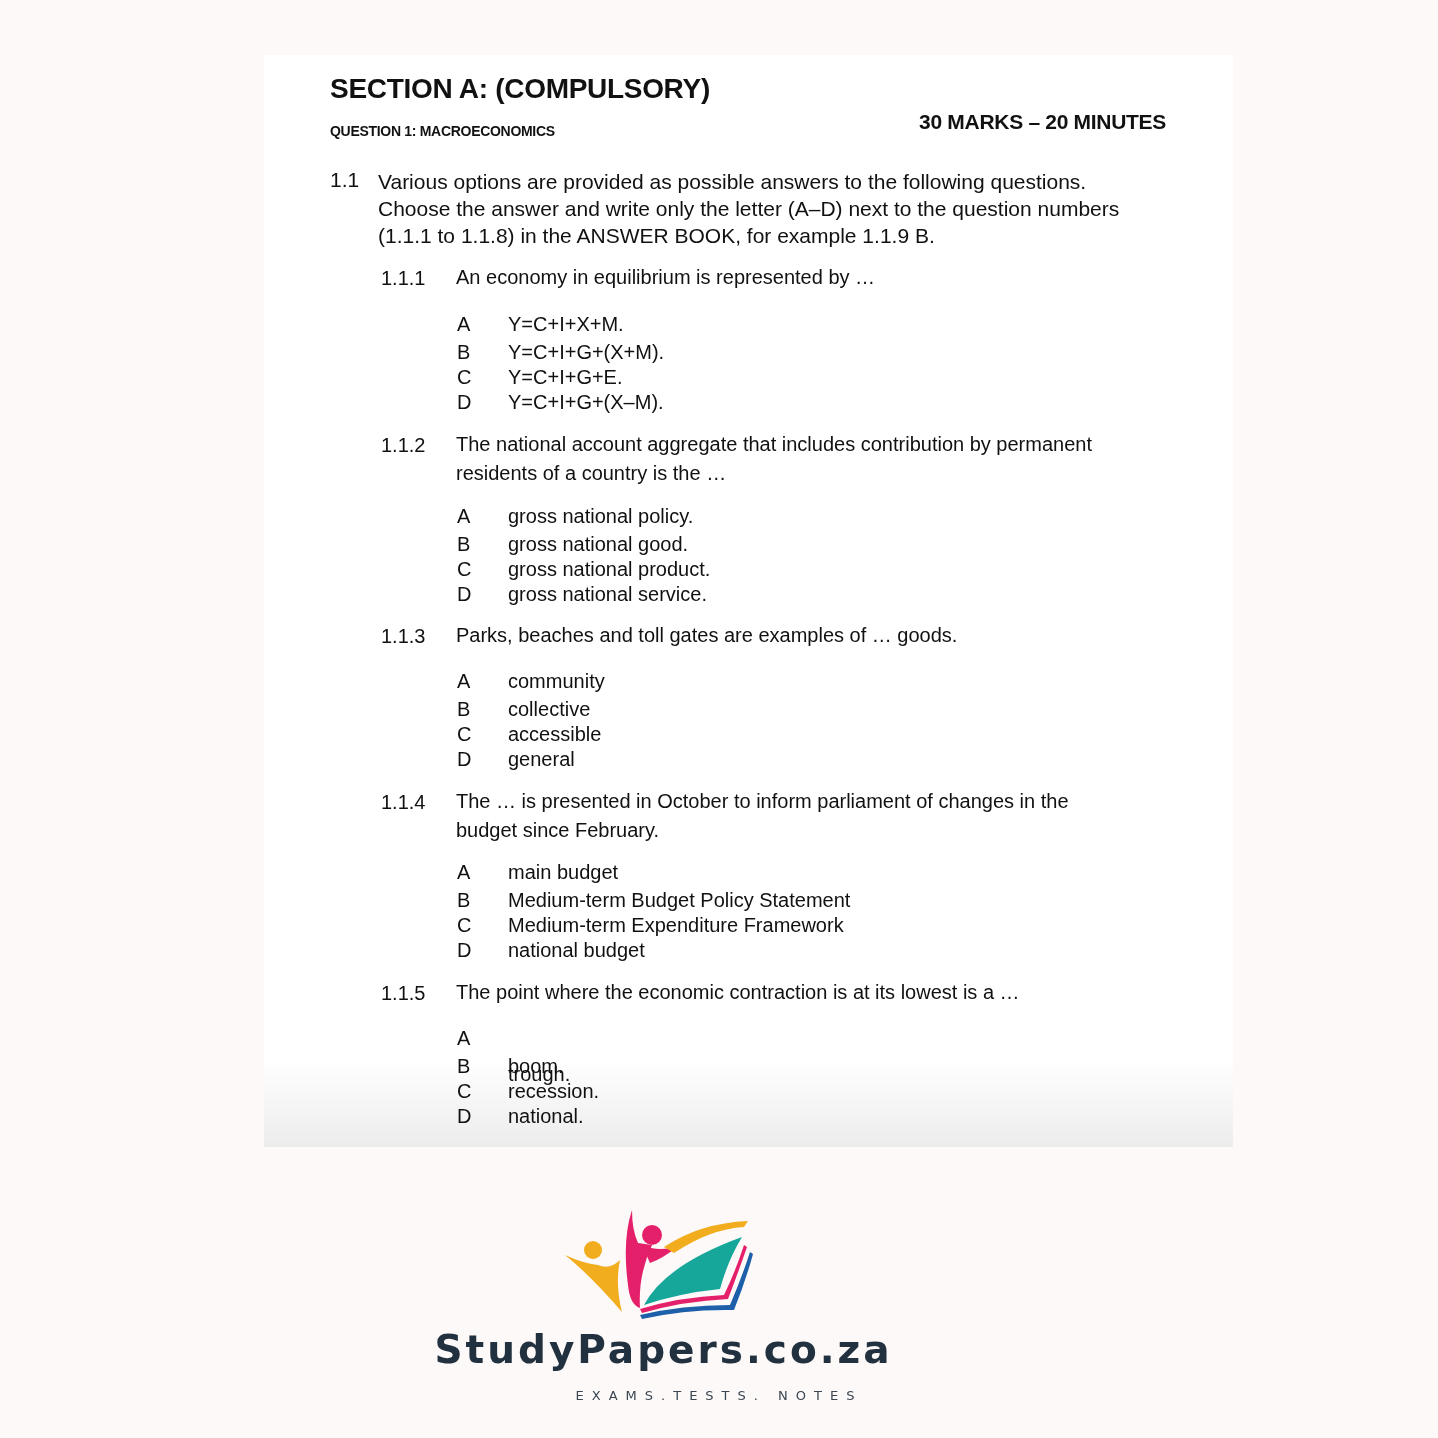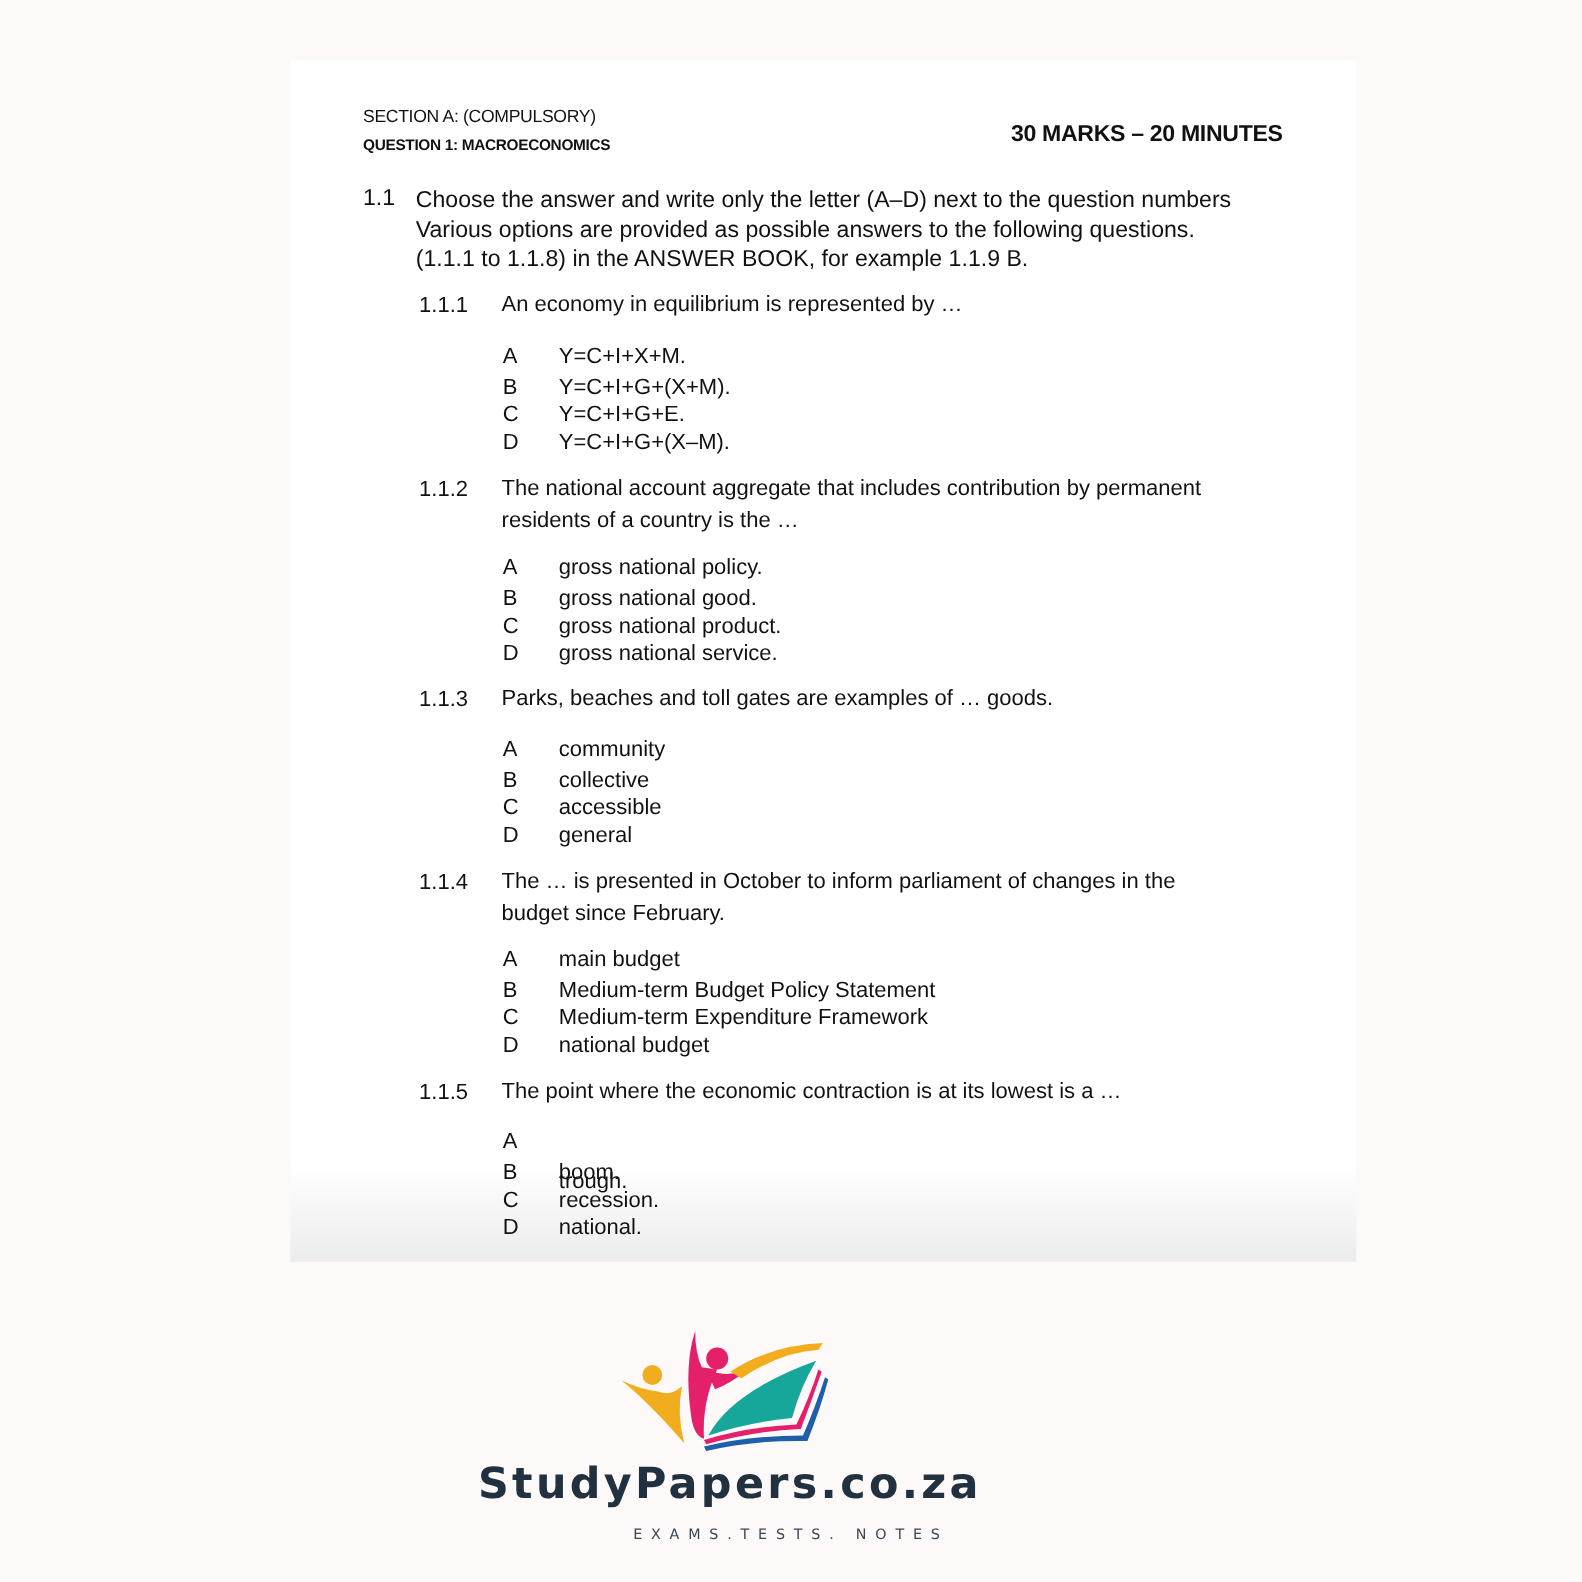--- a/index.html
+++ b/index.html
@@ -12,7 +12,7 @@
     background:linear-gradient(to bottom, #ffffff 0%, #ffffff 92%, #ececec 100%);
   }
   .abs { position:absolute; white-space:nowrap; }
-  .section-title { left:66px; top:18px; font-weight:normal; font-size:16px; letter-spacing:-0.3px;margin-top:25px; }
+  .section-title { left:66px; top:18px; font-weight:bold; font-size:28px; letter-spacing:-0.3px; }
   .q-title { left:66px; top:68px; font-weight:bold; font-size:14px; letter-spacing:-0.3px; }
   .q-marks { right:67px; top:55px; font-weight:bold; font-size:21px; letter-spacing:-0.3px; }
   .intro-num { left:66px; top:113px; font-size:21px; }

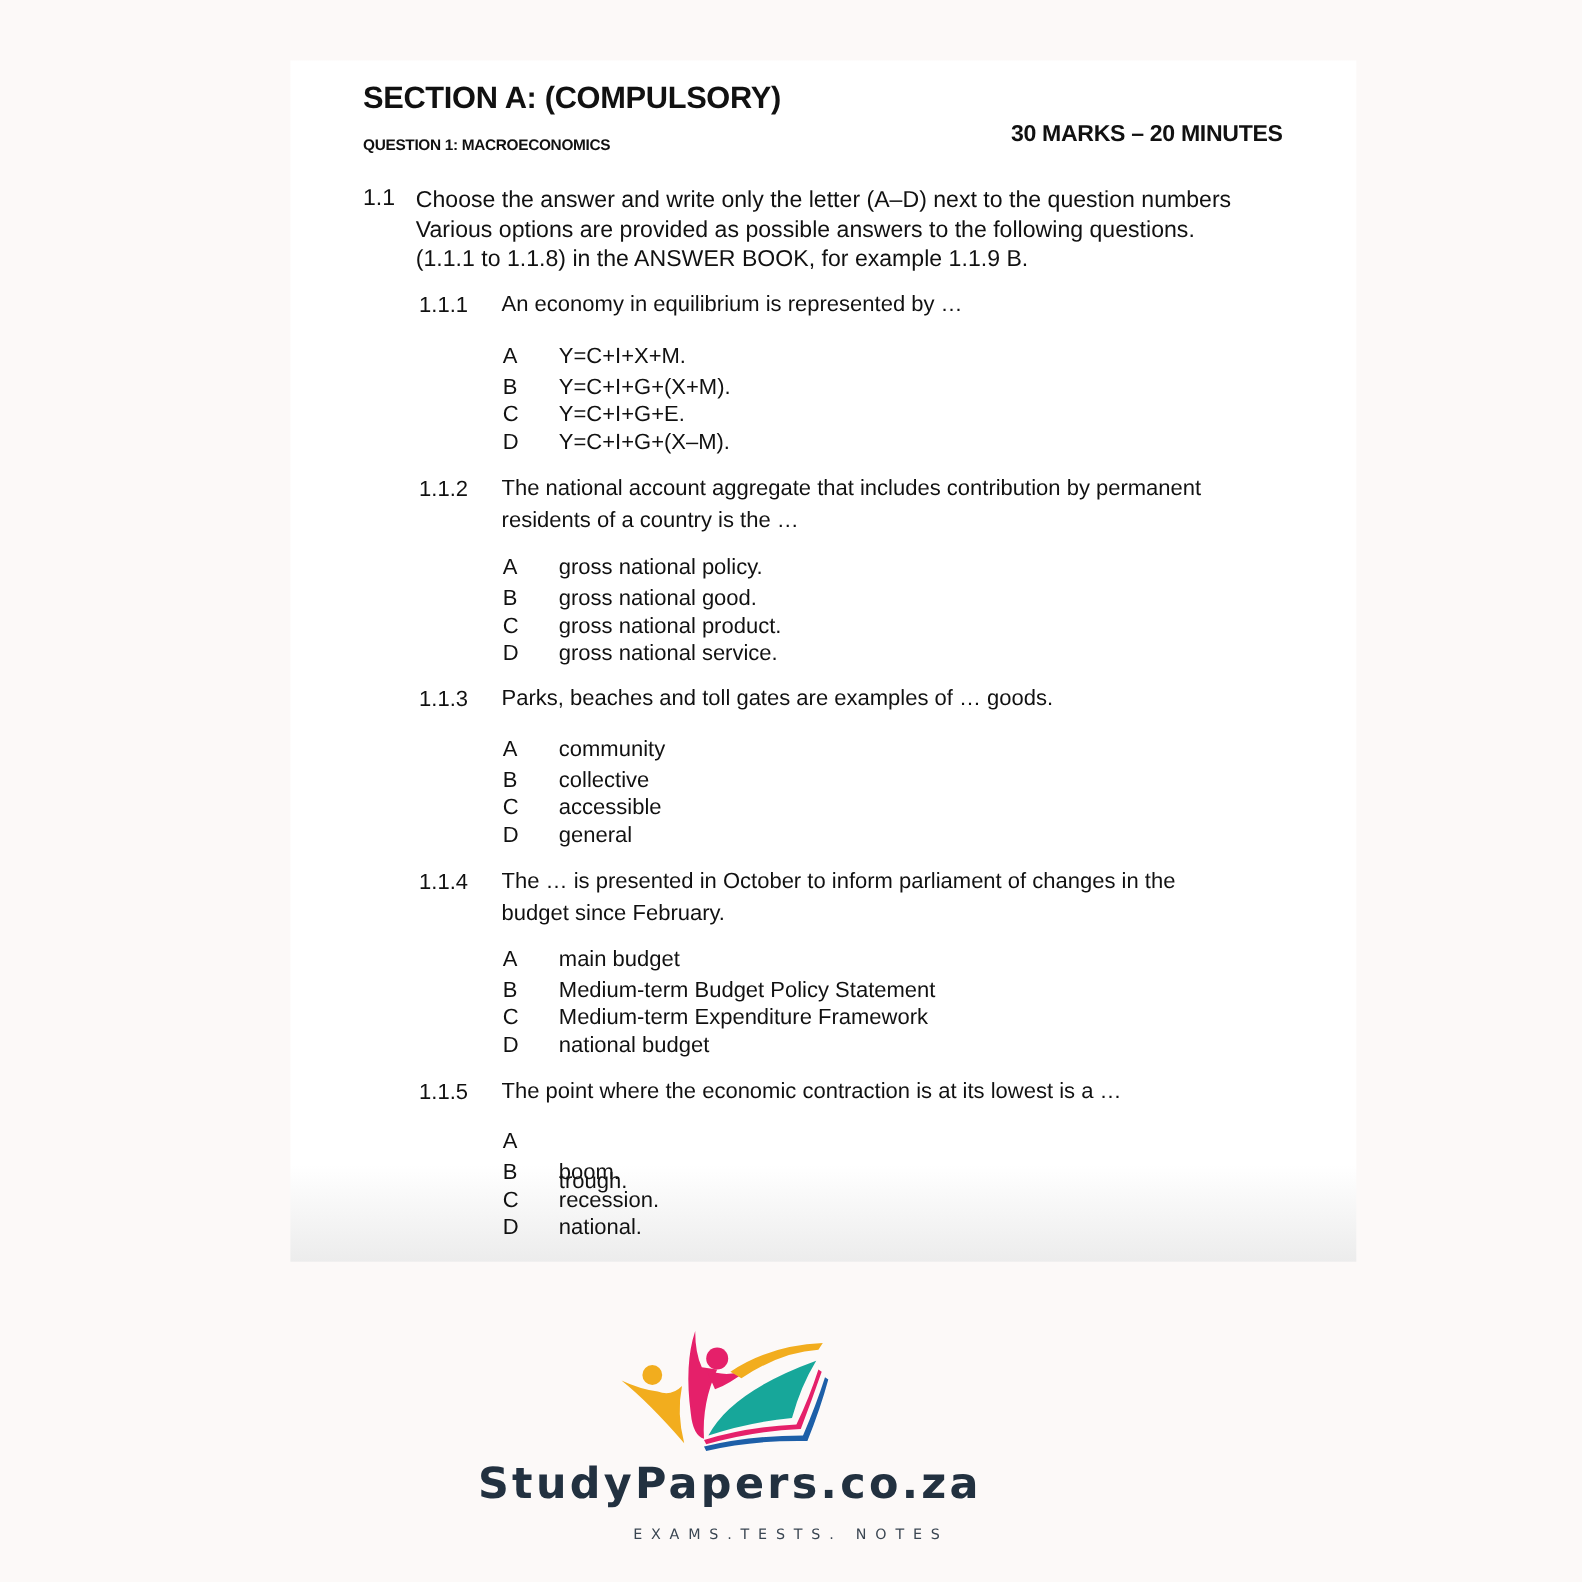--- a/index.html
+++ b/index.html
@@ -37,8 +37,8 @@
 
   <div class="abs intro-num">1.1</div>
   <div class="abs intro-text">
+    <span class="l">Various options are provided as possible answers to the following questions.</span>
     <span class="l">Choose the answer and write only the letter (A–D) next to the question numbers</span>
-    <span class="l">Various options are provided as possible answers to the following questions.</span>
     <span class="l" style="text-align:left">(1.1.1 to 1.1.8) in the ANSWER BOOK, for example 1.1.9 B.</span>
   </div>
 

